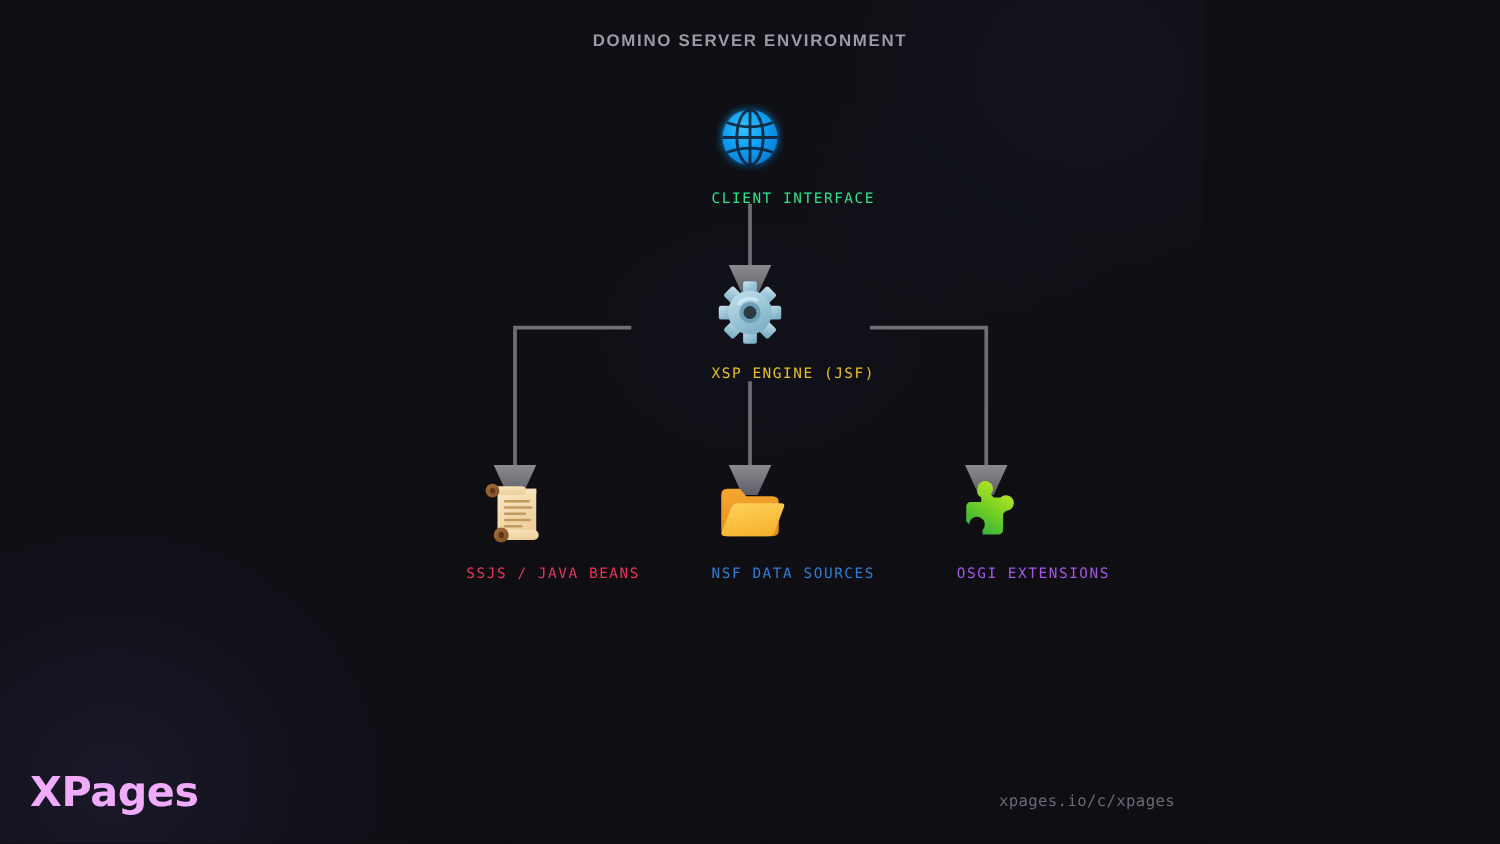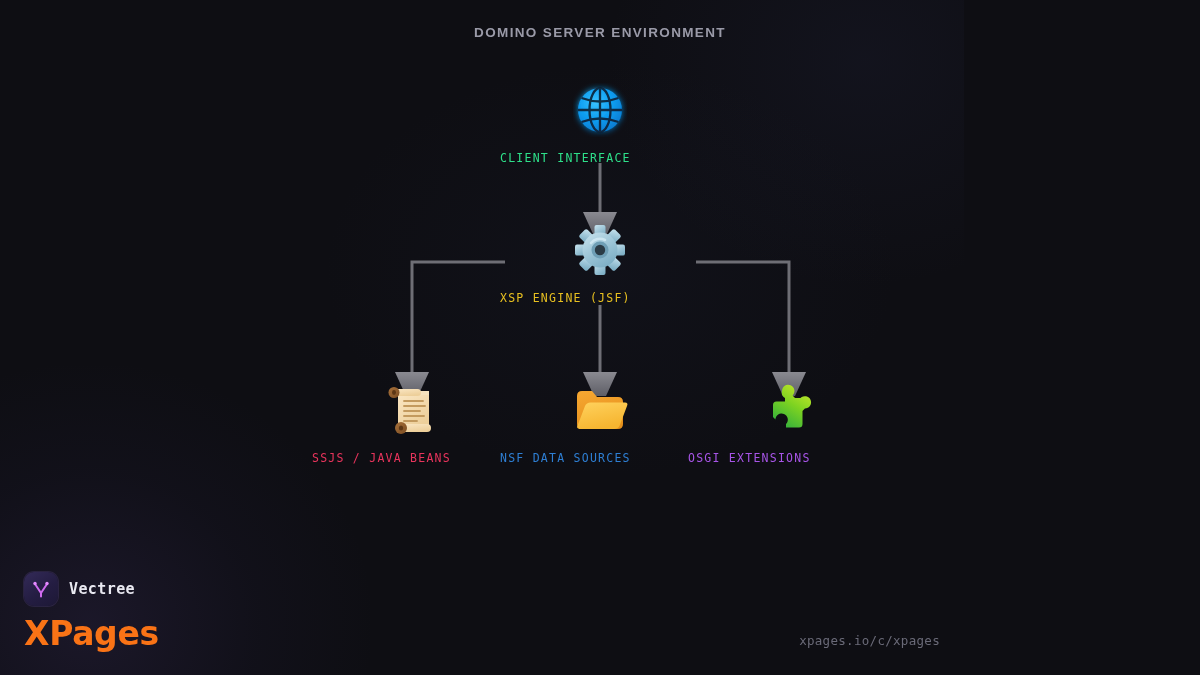--- a/index.html
+++ b/index.html
@@ -51,7 +51,7 @@
     position:absolute;
     width:200px;
     margin-left:-100px;
-    text-align:left;
+    text-align:right;
   }
   .node-icon {
     height:64px;

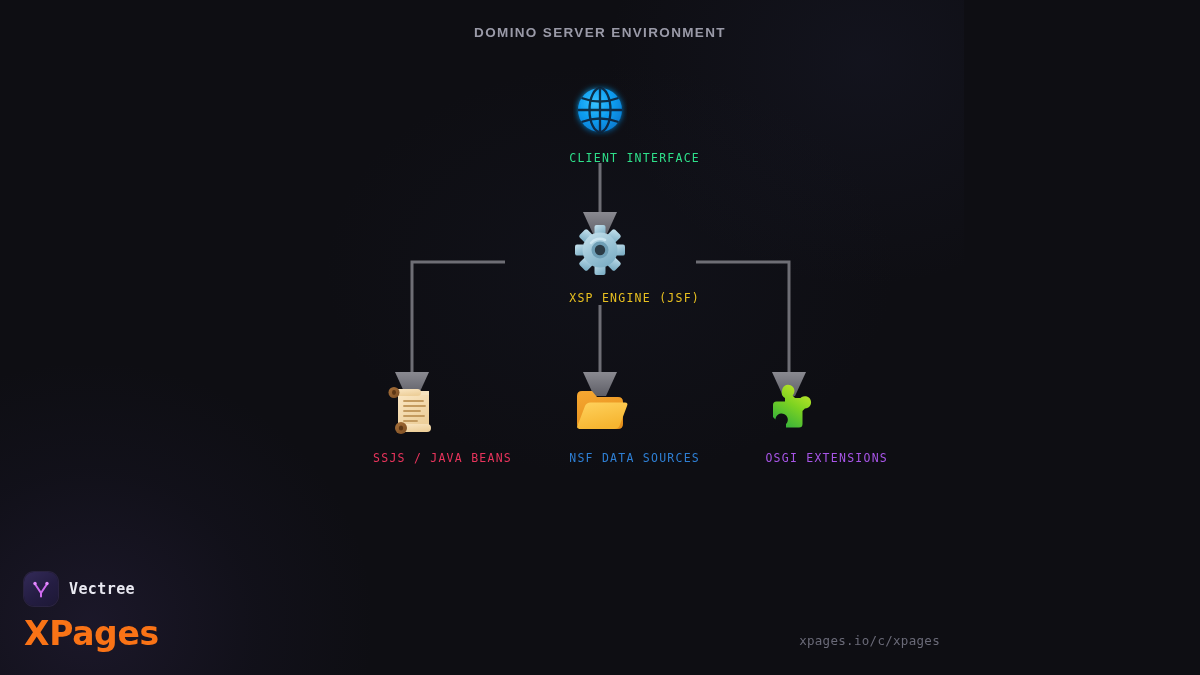--- a/index.html
+++ b/index.html
@@ -298,22 +298,6 @@
   </div>
 
   <div id="footer-brand">
-    <div class="brand-row">
-      <div class="brand-logo">
-        <svg width="22" height="22" viewBox="0 0 22 22">
-          <g stroke="#d06bf0" stroke-width="2" fill="none" stroke-linecap="round">
-            <path d="M 5 6 L 11 15"></path>
-            <path d="M 17 6 L 11 15"></path>
-            <path d="M 11 15 L 11 18.5"></path>
-          </g>
-          <g fill="#e48bff">
-            <circle cx="5" cy="5.5" r="1.7"></circle>
-            <circle cx="17" cy="5.5" r="1.7"></circle>
-          </g>
-        </svg>
-      </div>
-      <div class="brand-name">Vectree</div>
-    </div>
     <div id="page-heading">XPages</div>
   </div>
 

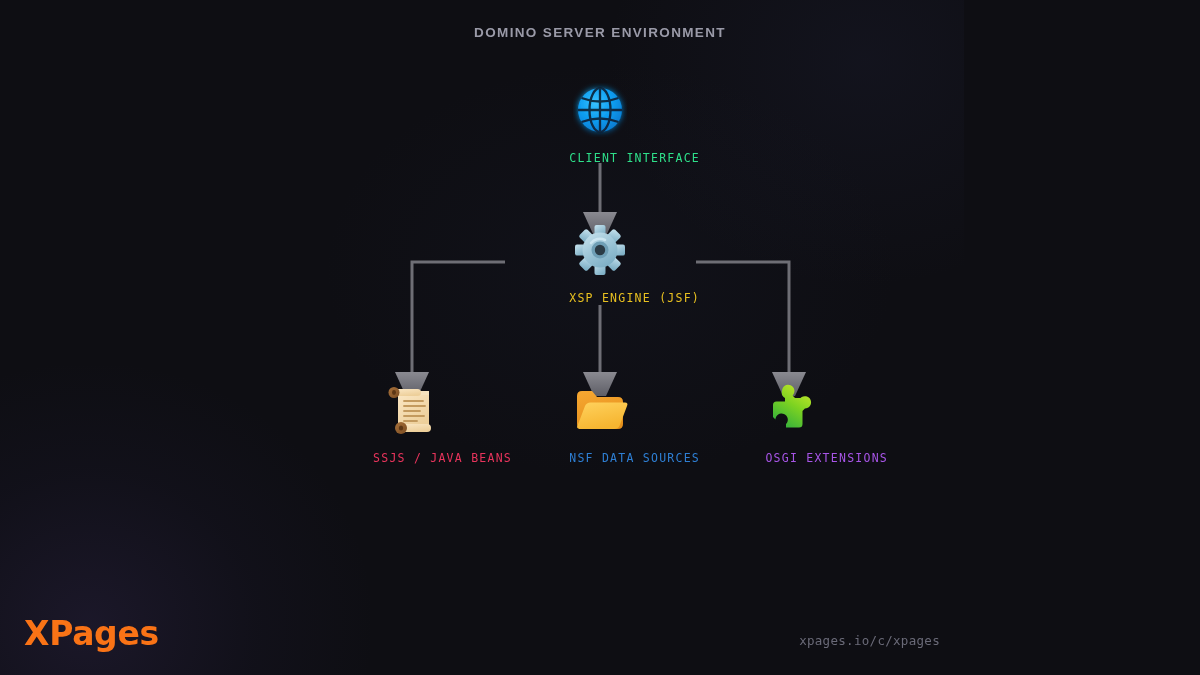--- a/index.html
+++ b/index.html
@@ -91,7 +91,7 @@
     margin-top:8px;
     font-family:"DejaVu Sans", sans-serif;
     font-size:33px; font-weight:bold;
-    color:#f97316; letter-spacing:-0.3px;
+    color:#f0abfc; letter-spacing:-0.3px;
   }
   #footer-url {
     position:absolute; right:24px; bottom:27px;

